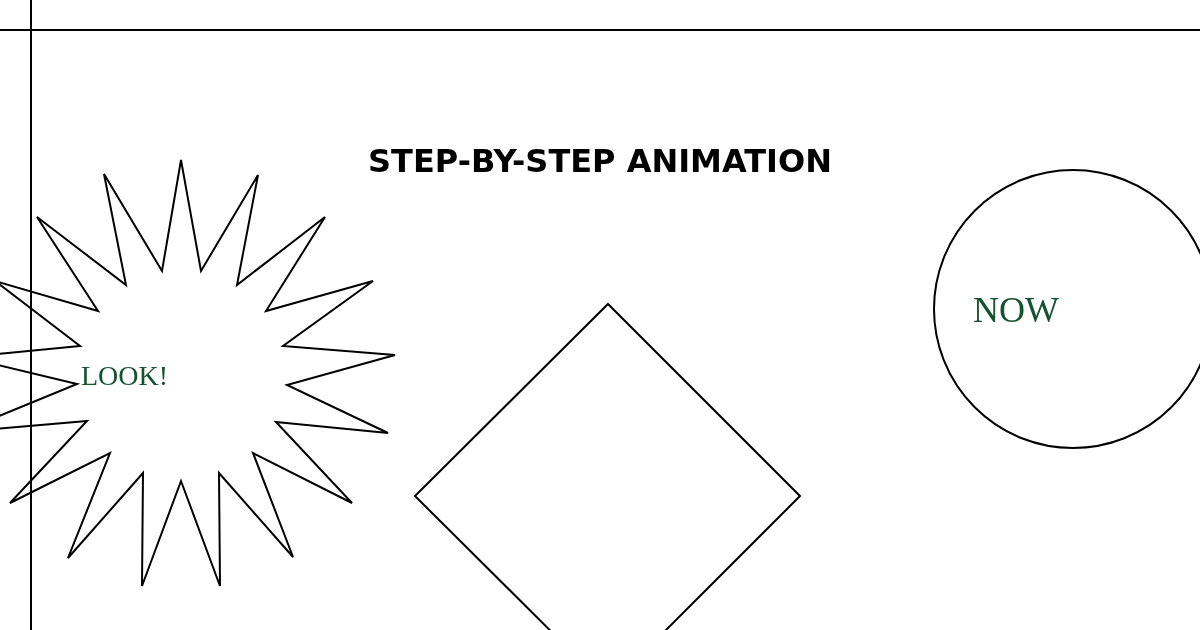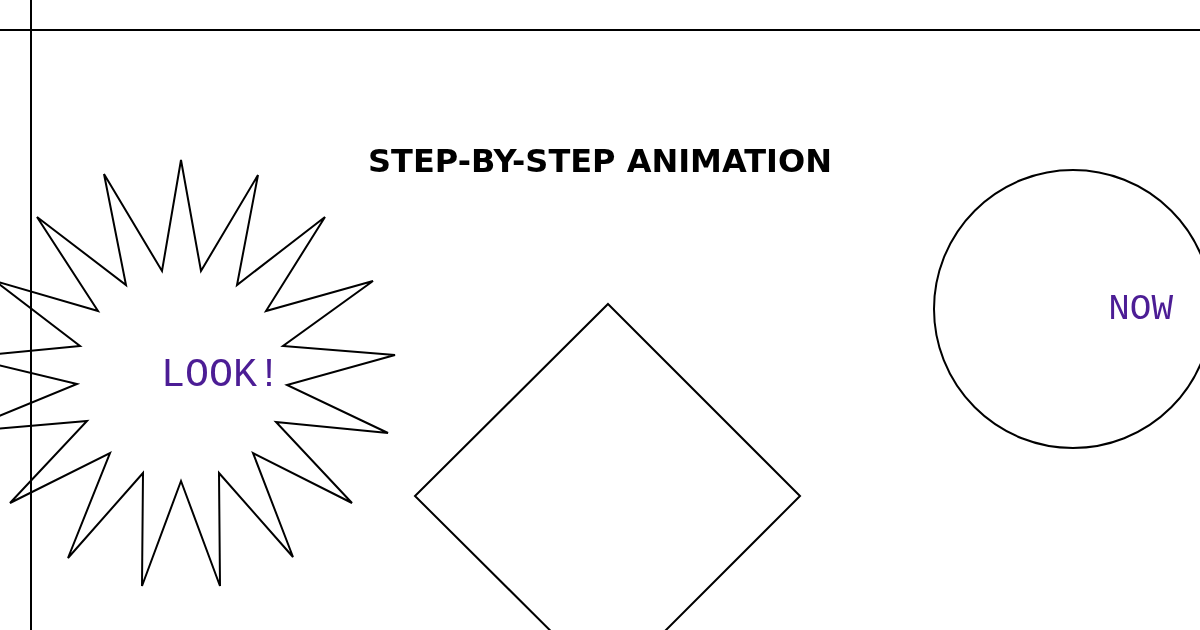--- a/index.html
+++ b/index.html
@@ -12,8 +12,8 @@
     }
     .title span { display: block; }
     .label {
-      position: absolute; font-family: Liberation Mono, monospace; color: #4c1d95;
-      text-align: right; white-space: nowrap;
+      position: absolute; font-family: Liberation Serif, serif; color: #14532d;
+      text-align: left; white-space: nowrap;
     }
     .look { left: 81px; top: 350px; width: 200px; font-size: 40px; line-height: 52px; }
     .diamond-text { left: 458px; top: 420px; width: 300px; font-size: 36px; line-height: 48px; }

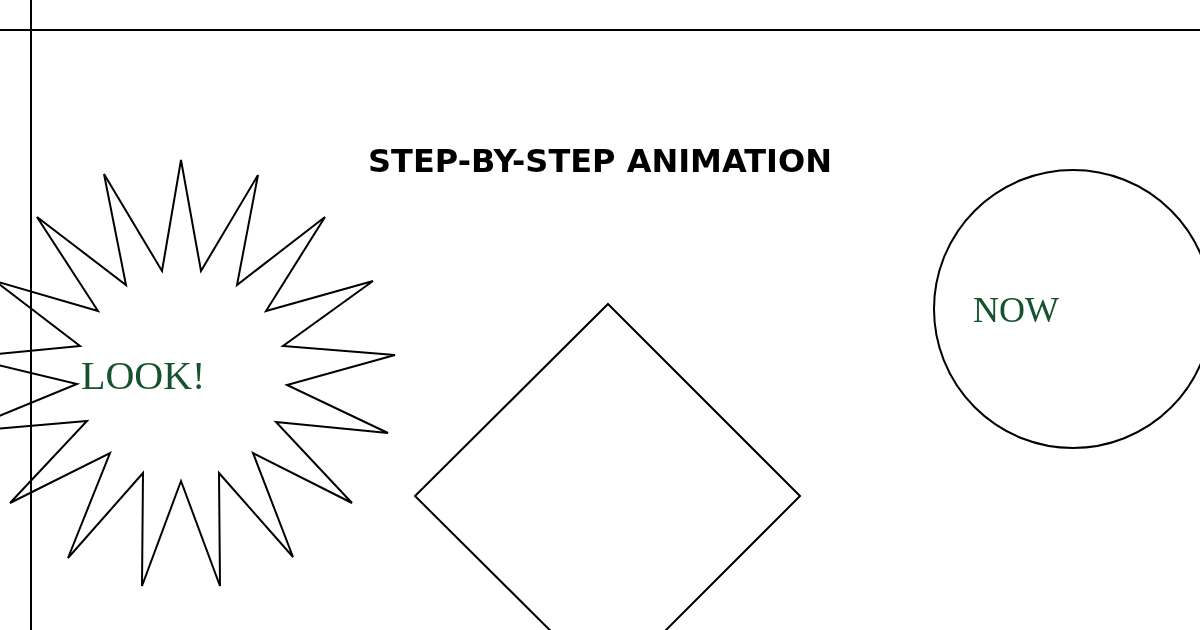--- a/index.html
+++ b/index.html
@@ -15,7 +15,7 @@
       position: absolute; font-family: Liberation Serif, serif; color: #14532d;
       text-align: left; white-space: nowrap;
     }
-    .look { left: 81px; top: 350px; width: 200px; font-size: 40px; line-height: 52px; }
+    .look { left: 81px; top: 350px; width: 200px; font-size: 28px; line-height: 52px; }
     .diamond-text { left: 458px; top: 420px; width: 300px; font-size: 36px; line-height: 48px; }
     .diamond-text span { display: block; }
     .now { left: 973px; top: 288px; width: 200px; font-size: 36px; line-height: 44px; }

